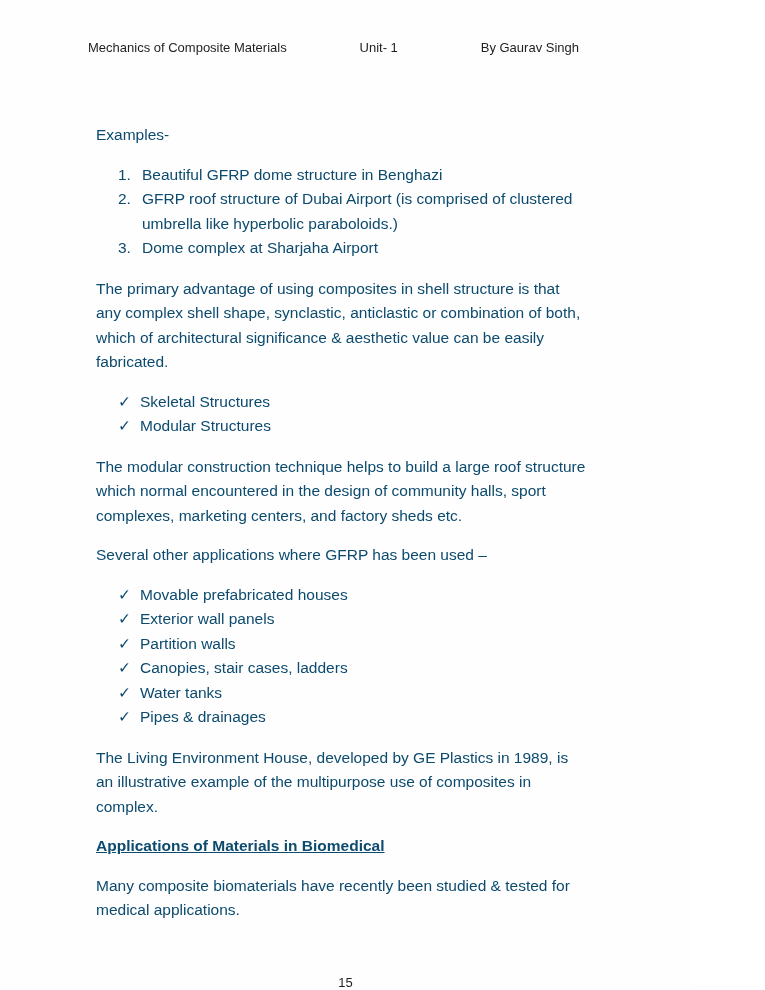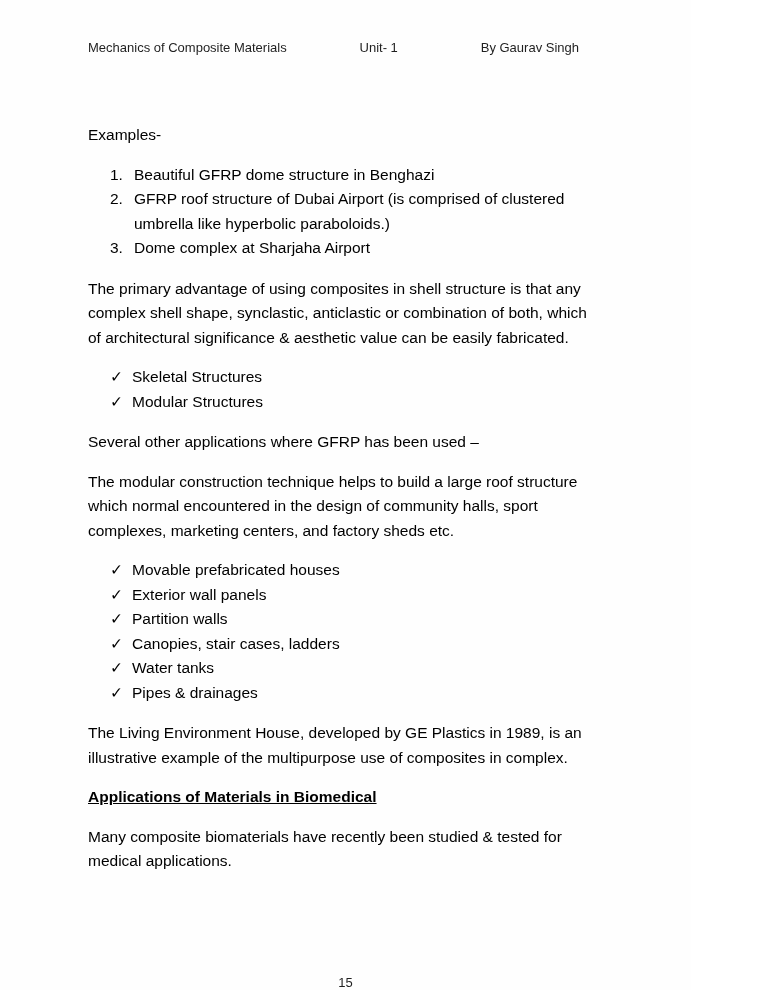--- a/index.html
+++ b/index.html
@@ -34,7 +34,8 @@
     padding: 0 104px 0 88px;
     font-size: 15.5px;
     line-height: 24.5px;
-    color: #000000;
+    color: #0c4a6e;
+    margin-left: 8px;
   }
   .para {
     margin: 0 0 15px 0;

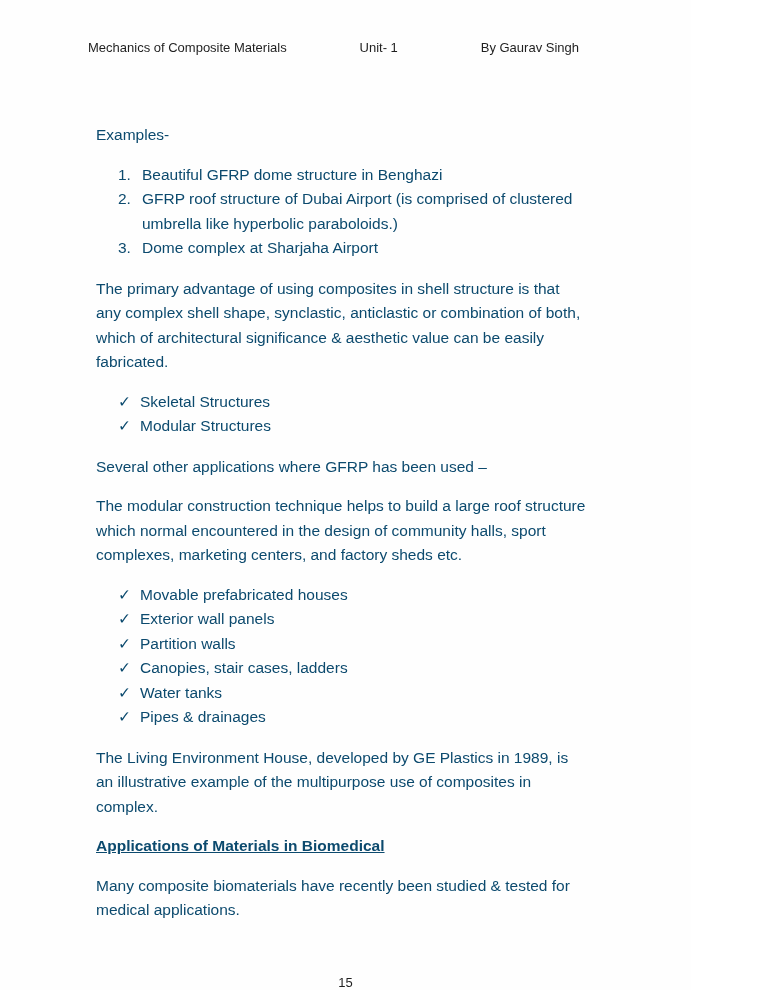--- a/index.html
+++ b/index.html
@@ -115,9 +115,9 @@
       </div>
     </div>
 
+    <p class="para">The modular construction technique helps to build a large roof structure which normal encountered in the design of community halls, sport complexes, marketing centers, and factory sheds etc.</p>
+
     <p class="para">Several other applications where GFRP has been used –</p>
-
-    <p class="para">The modular construction technique helps to build a large roof structure which normal encountered in the design of community halls, sport complexes, marketing centers, and factory sheds etc.</p>
 
     <div class="list">
       <div class="list-row">

